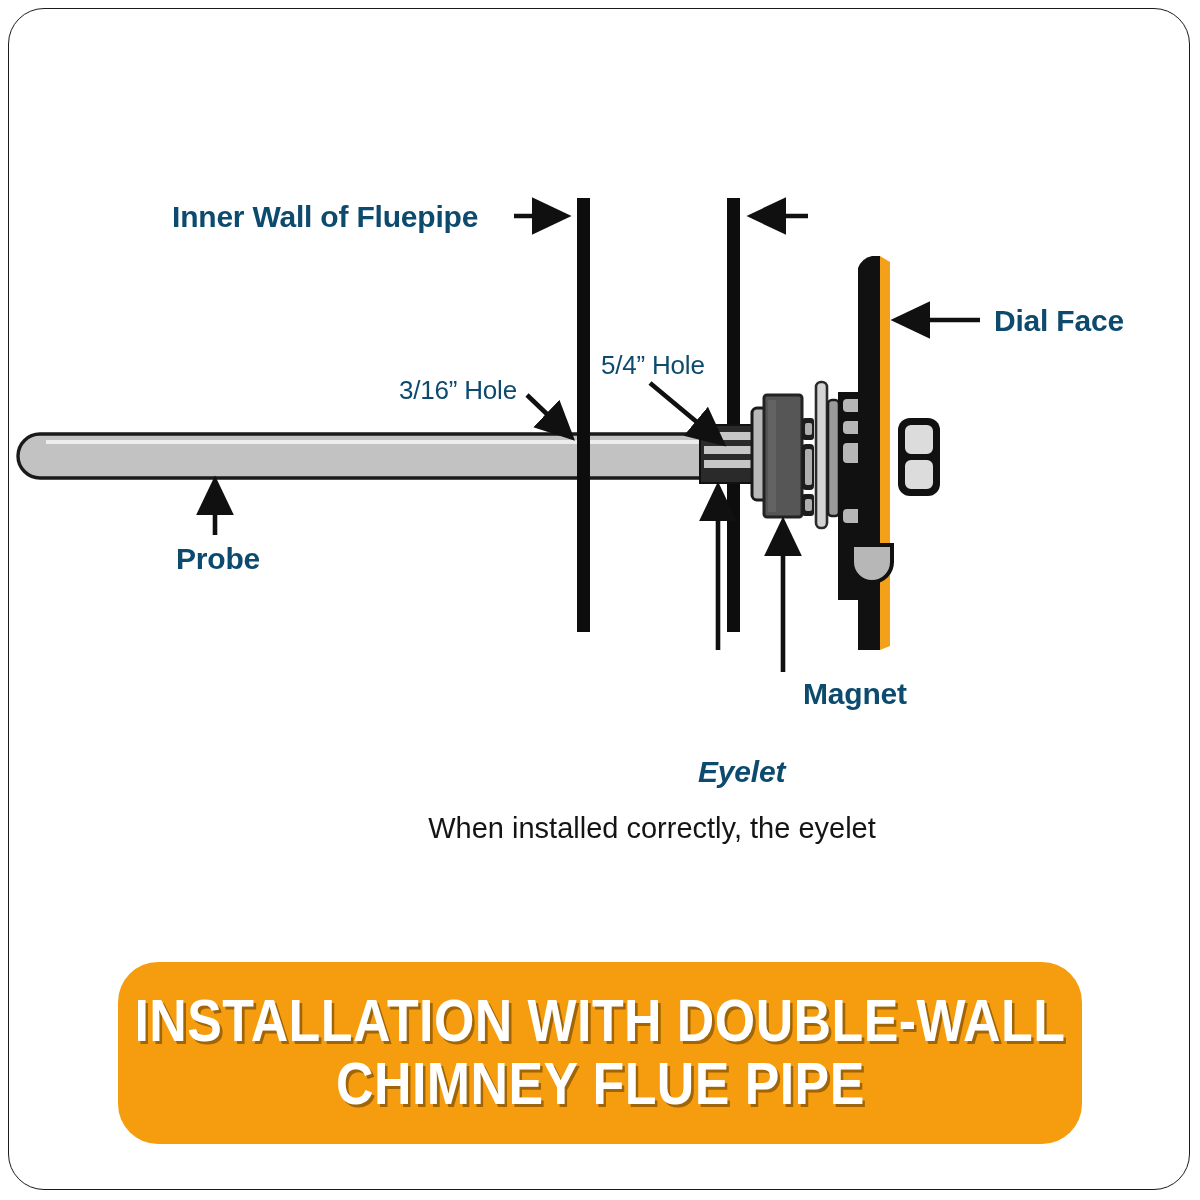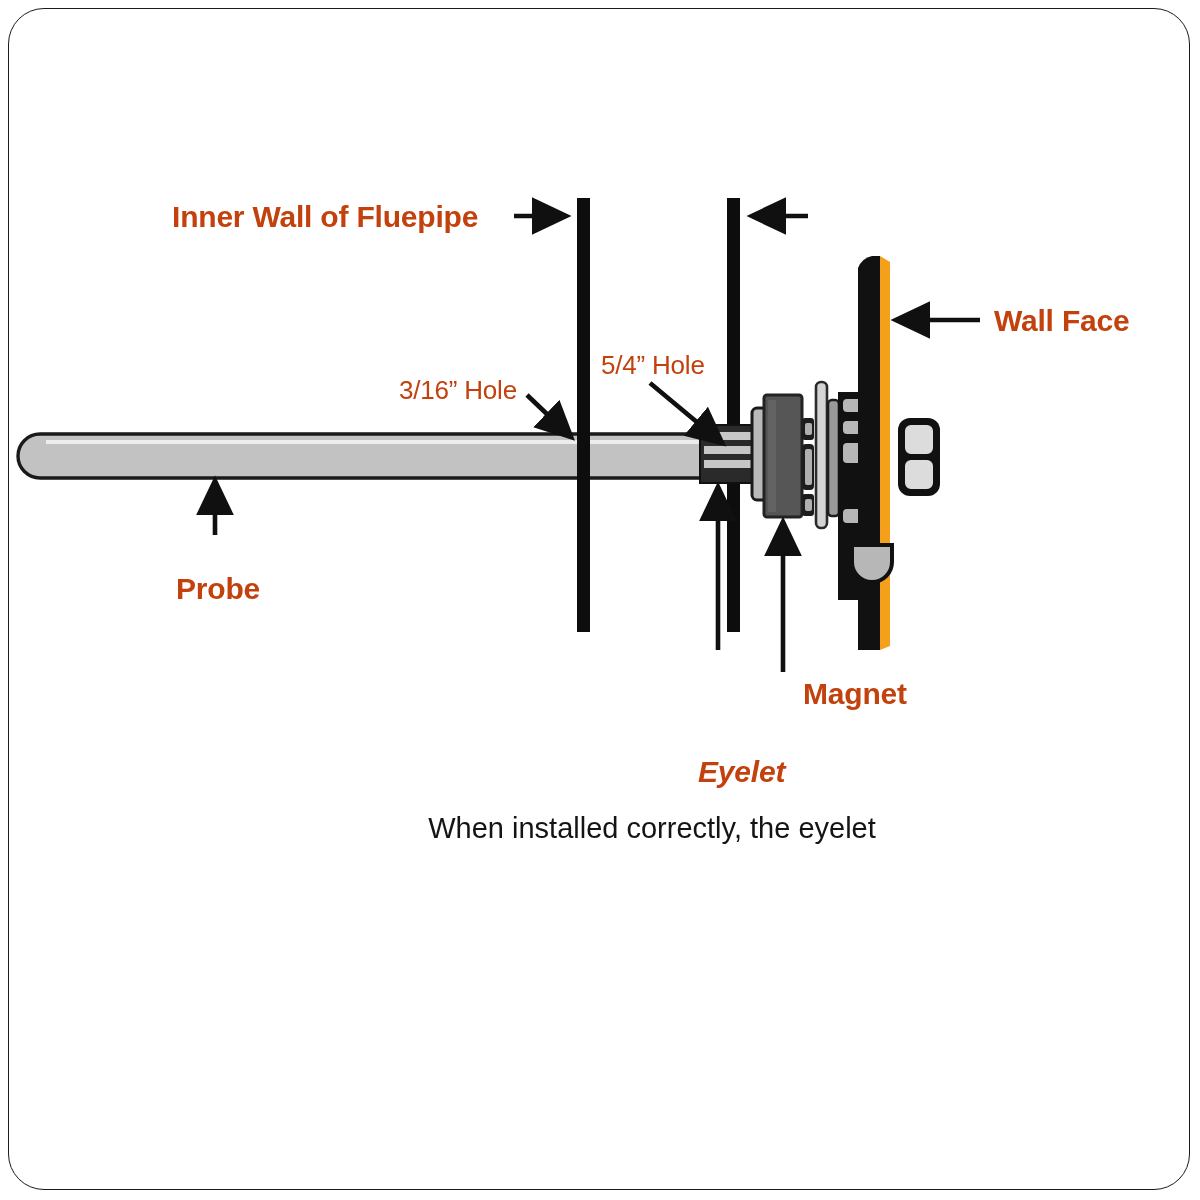--- a/index.html
+++ b/index.html
@@ -12,7 +12,7 @@
   #stage{position:absolute;left:0;top:0;width:1200px;height:1200px;}
   svg{position:absolute;left:0;top:0;}
   .lbl{
-    position:absolute; color:#c2410c; font-weight:700;
+    position:absolute; color:#0c4a6e; font-weight:700;
     font-family:"Liberation Sans",sans-serif; white-space:nowrap;
     letter-spacing:-0.2px;
   }

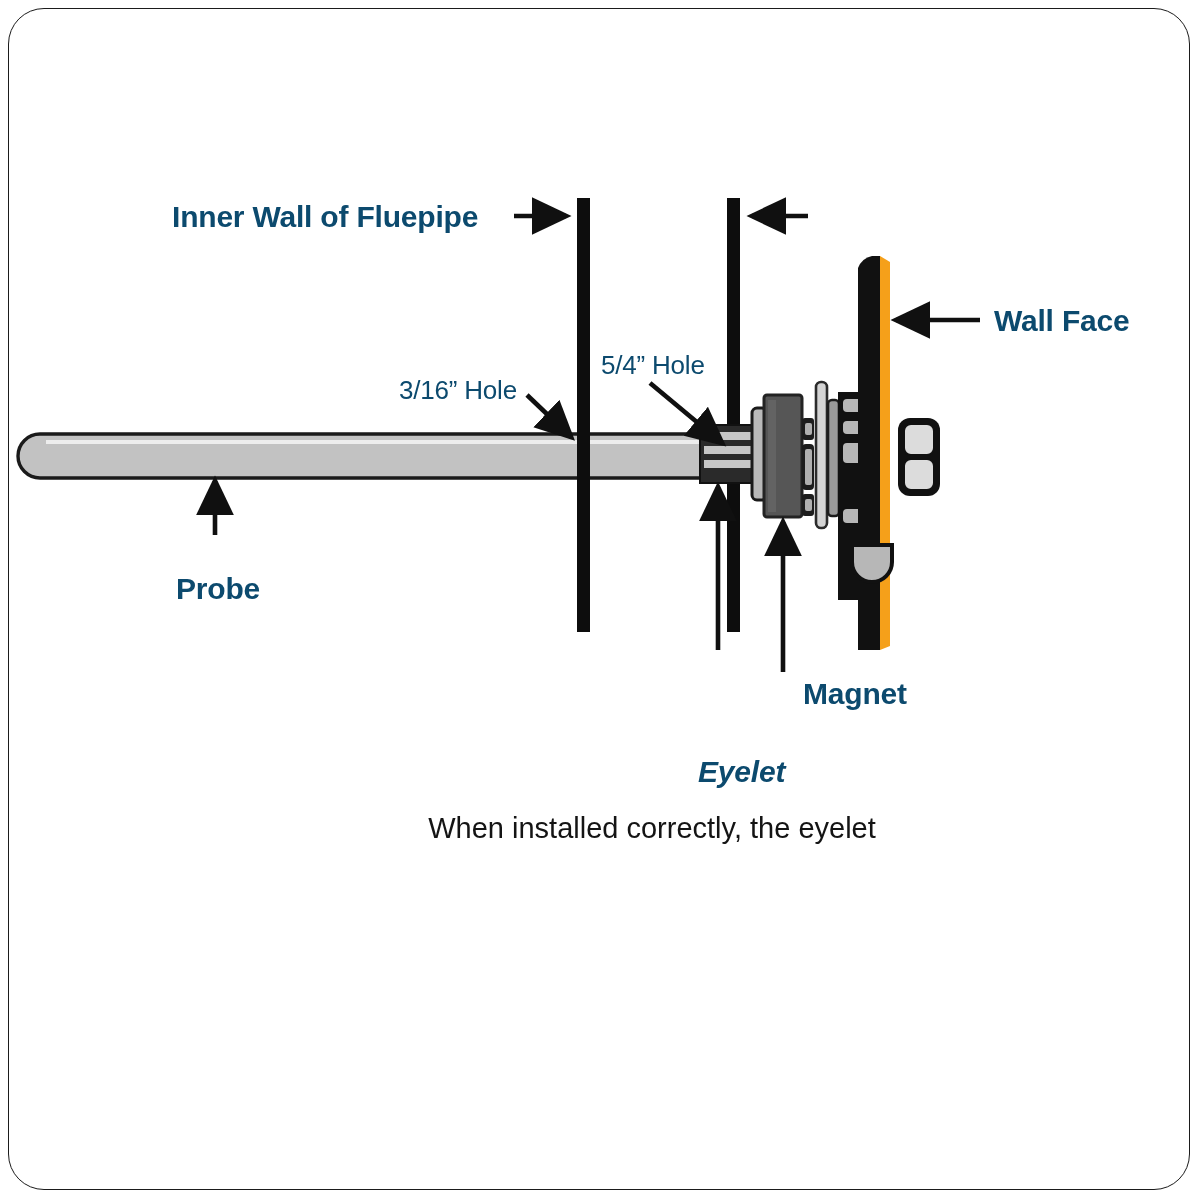--- a/index.html
+++ b/index.html
@@ -123,7 +123,7 @@
   <div class="lbl lbl-big" style="left:172px;top:200px;">Inner Wall of Fluepipe</div>
 
 
-  <div class="lbl lbl-big" style="left:994px;top:304px;">Wall Face</div>
+  <div class="lbl lbl-big" style="left:994px;top:304px;">Dial Face</div>
 
   <div class="lbl lbl-thin" style="left:399px;top:375px;">3/16” Hole</div>
 

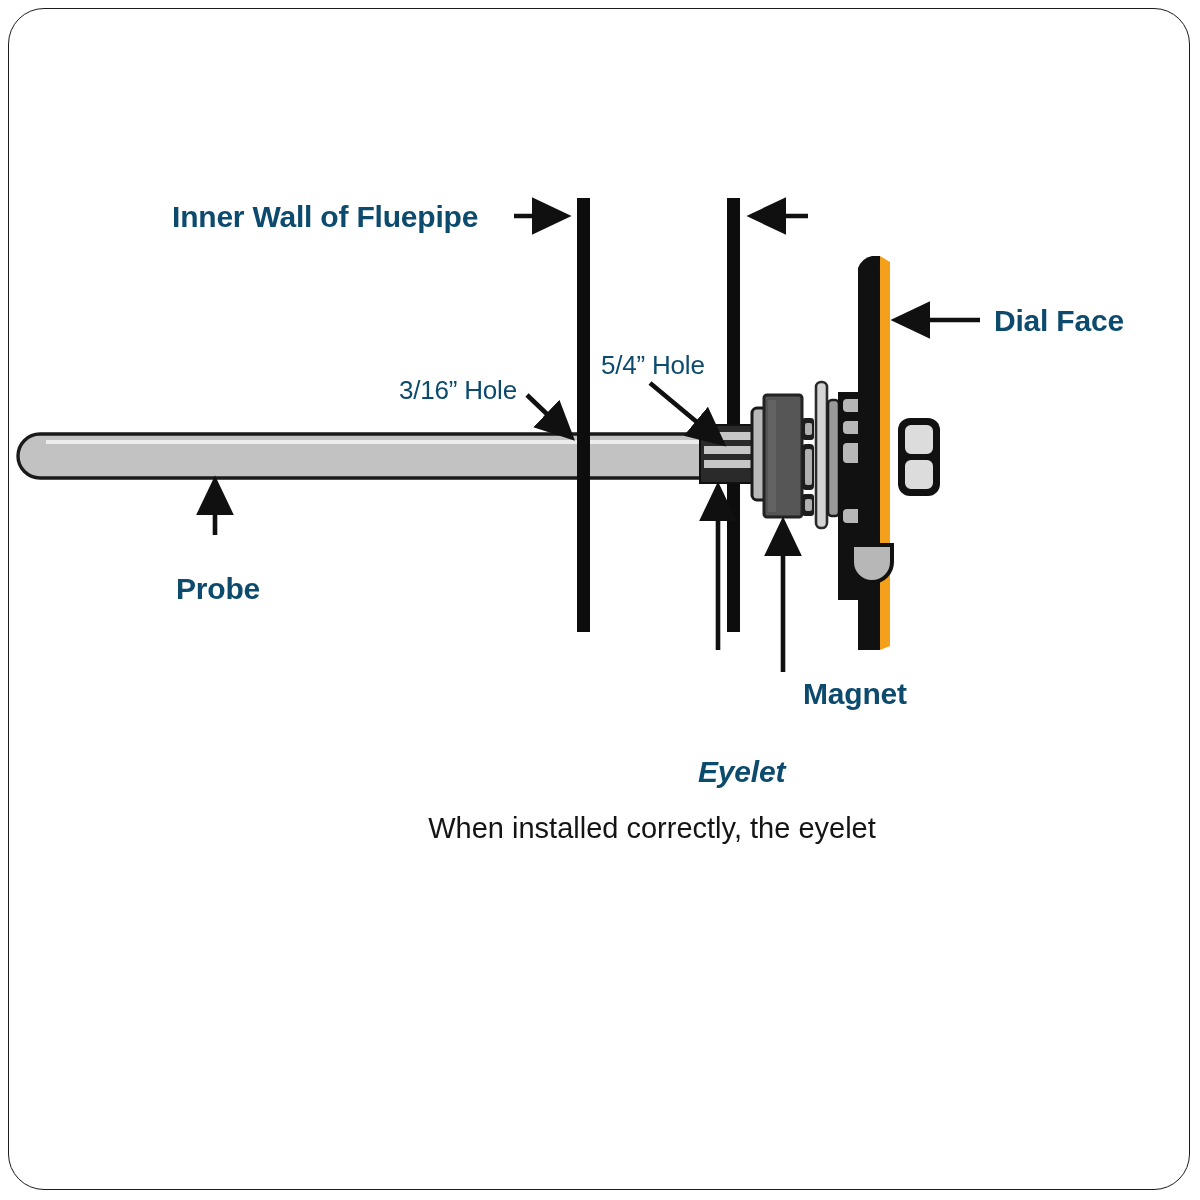--- a/index.html
+++ b/index.html
@@ -129,7 +129,7 @@
 
   <div class="lbl lbl-thin" style="left:601px;top:350px;">5/4” Hole</div>
 
-  <div class="lbl lbl-big" style="left:176px;top:542px;margin-top:30px;">Probe</div>
+  <div class="lbl lbl-big" style="left:176px;top:542px;">Probe</div>
 
   <div class="lbl lbl-big" style="left:767px;top:677px;margin-left:36px;">Magnet</div>
 

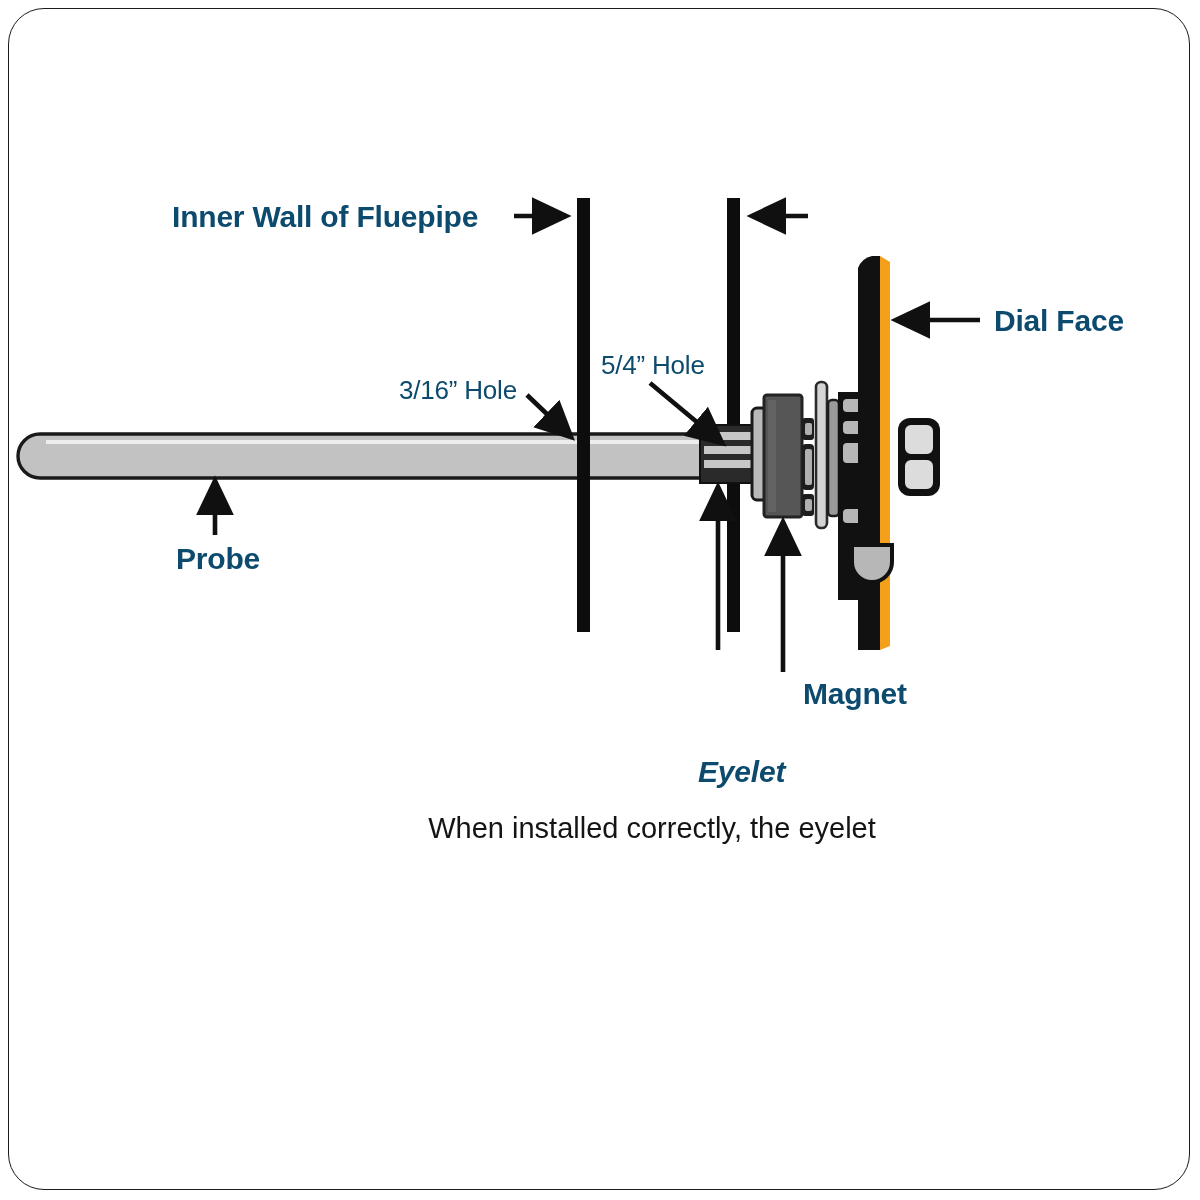--- a/index.html
+++ b/index.html
@@ -137,6 +137,10 @@
 
   <div class="note" style="top:810px;">When installed correctly, the eyelet</div>
 
+  <div id="banner">
+    <div>INSTALLATION WITH DOUBLE-WALL</div>
+    <div>CHIMNEY FLUE PIPE</div>
+  </div>
 
 </div>
 

